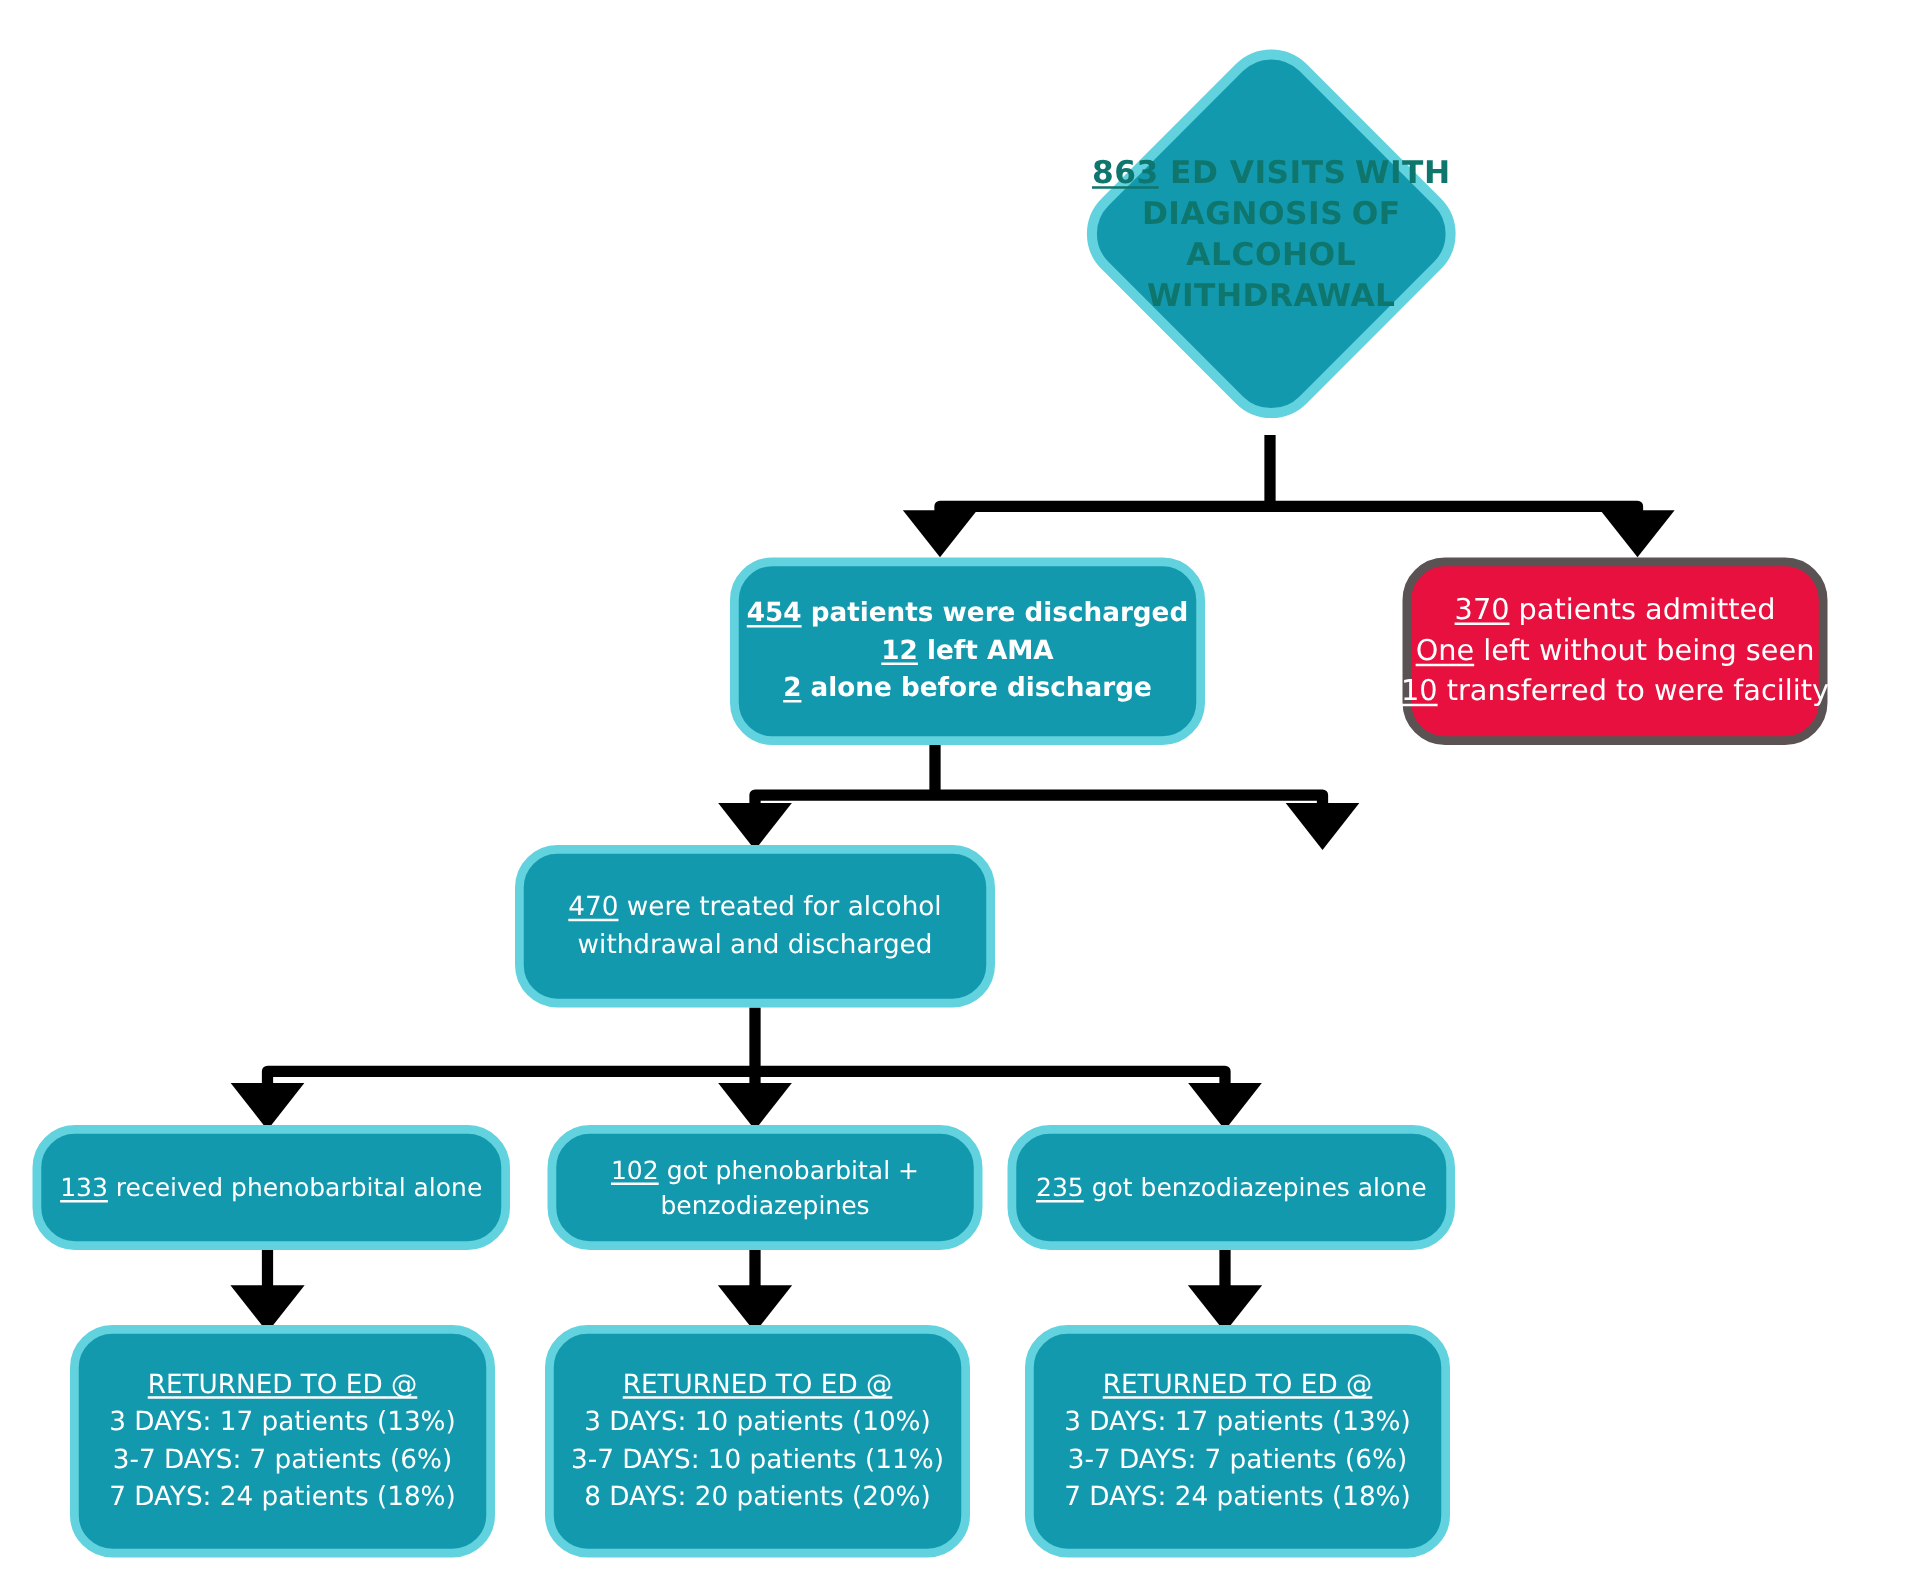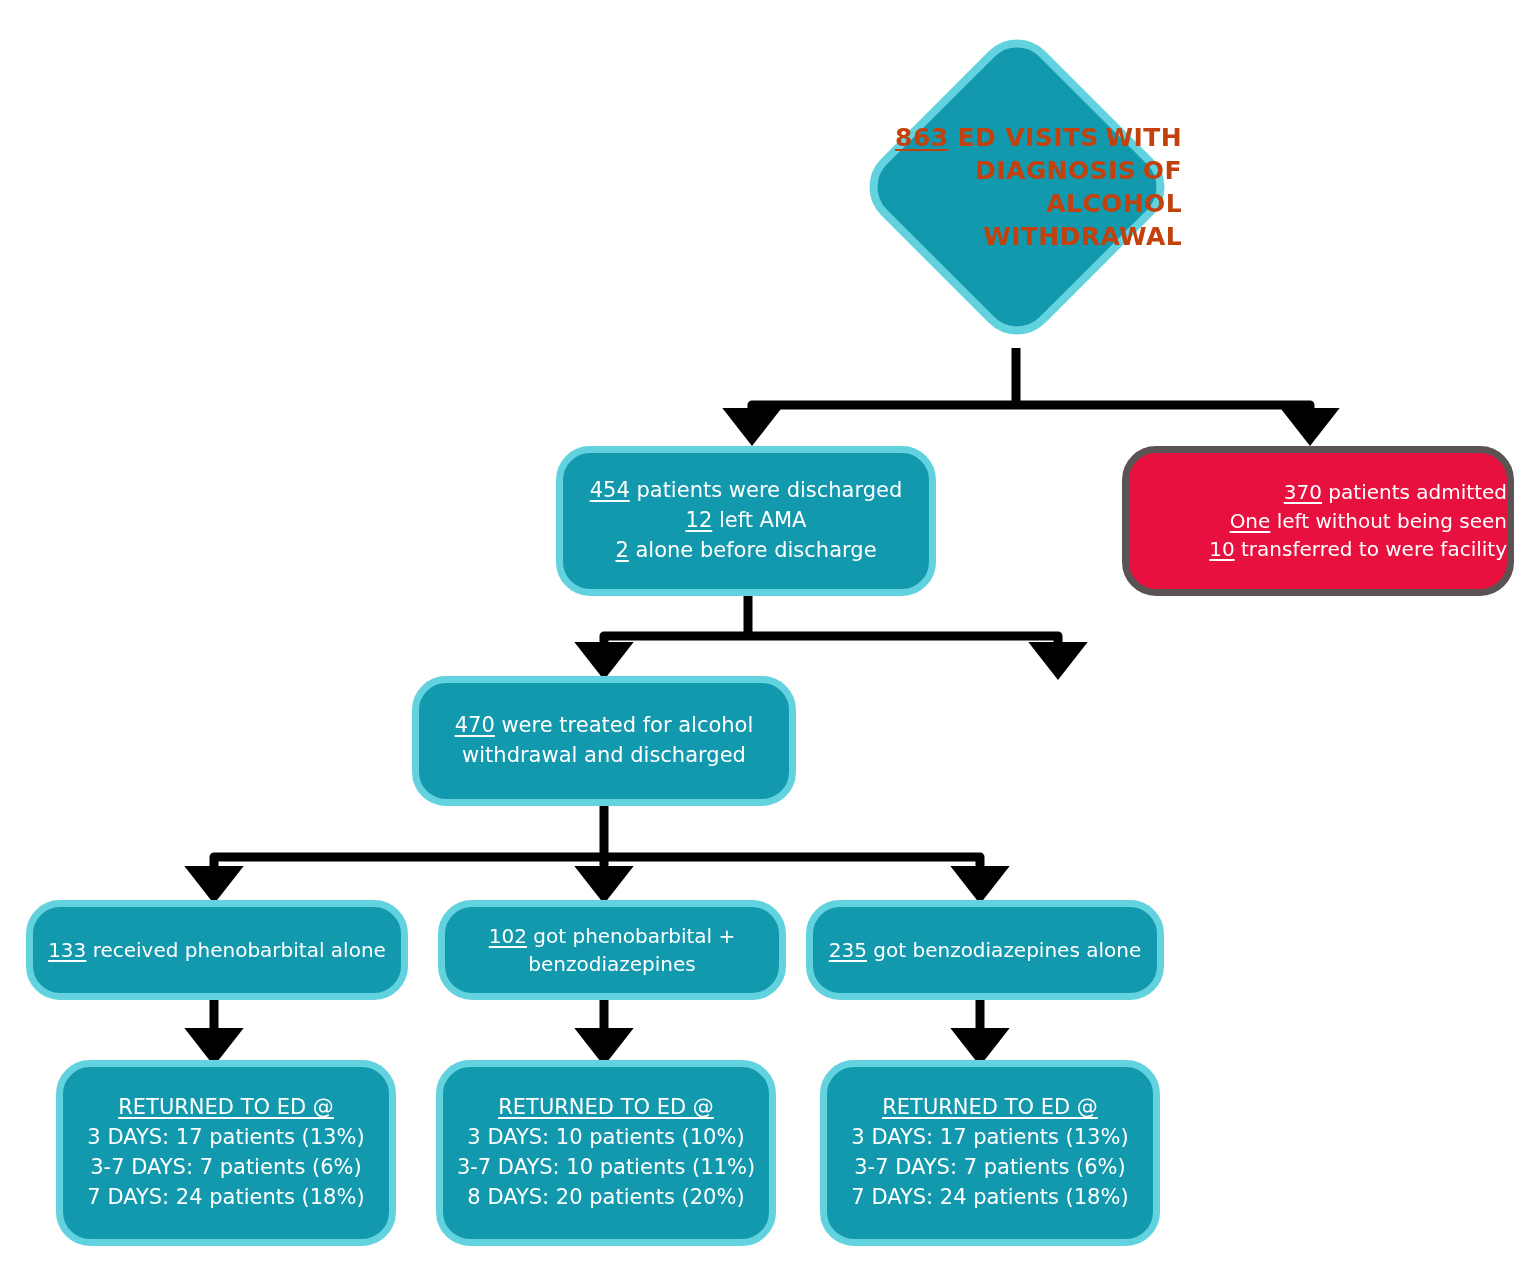--- a/index.html
+++ b/index.html
@@ -85,8 +85,8 @@
   .diamond-text {
     position: relative;
     z-index: 2;
-    text-align: right;
-    color: #c2410c;
+    text-align: center;
+    color: #0f766e;
     font-weight: bold;
     letter-spacing: 1.2px;
   }

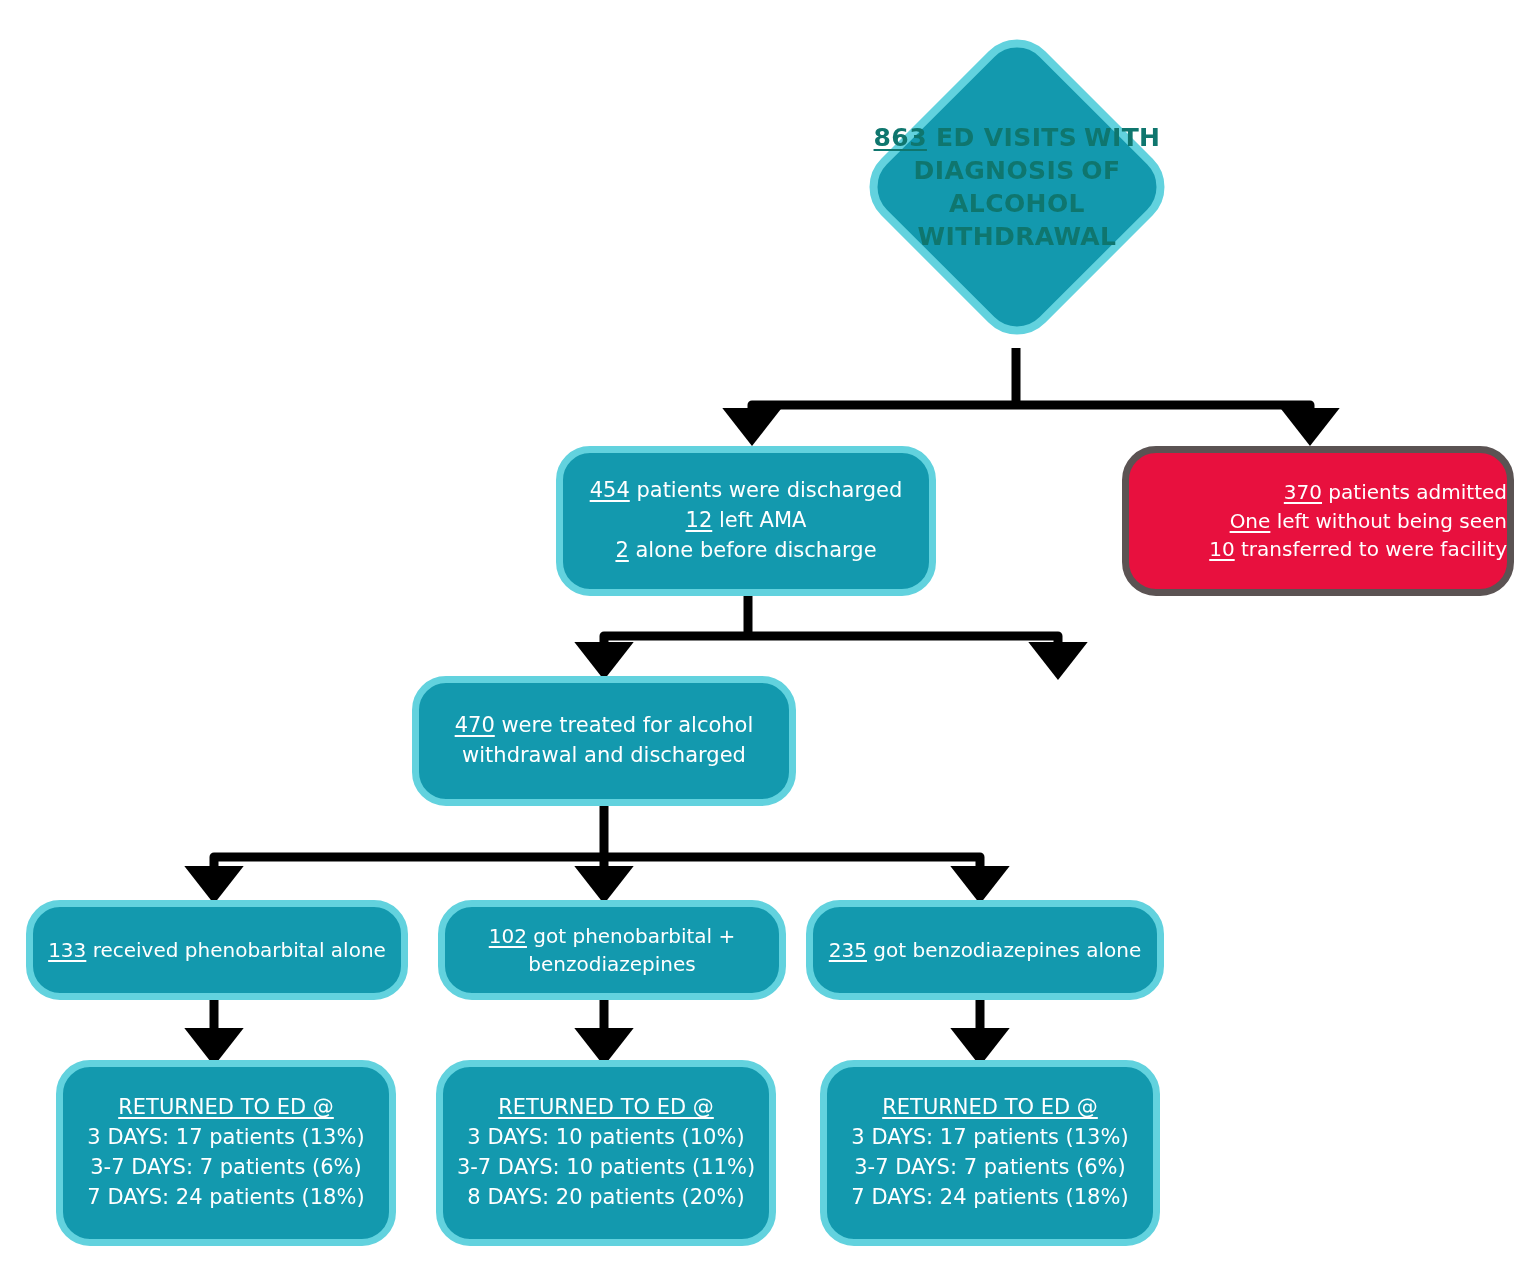--- a/index.html
+++ b/index.html
@@ -139,7 +139,7 @@
     </div>
   </div>
 
-  <div class="node teal" style="left:556px; top:446px; width:380px; height:150px; font-size:21px;">
+  <div class="node teal" style="left:584px; top:446px; width:380px; height:150px; font-size:21px;font-weight:bold;">
     <span class="line"><span class="u">454</span><span> patients were discharged</span></span>
     <span class="line"><span class="u">12</span><span> left AMA</span></span>
     <span class="line"><span class="u">2</span><span> alone before discharge</span></span>

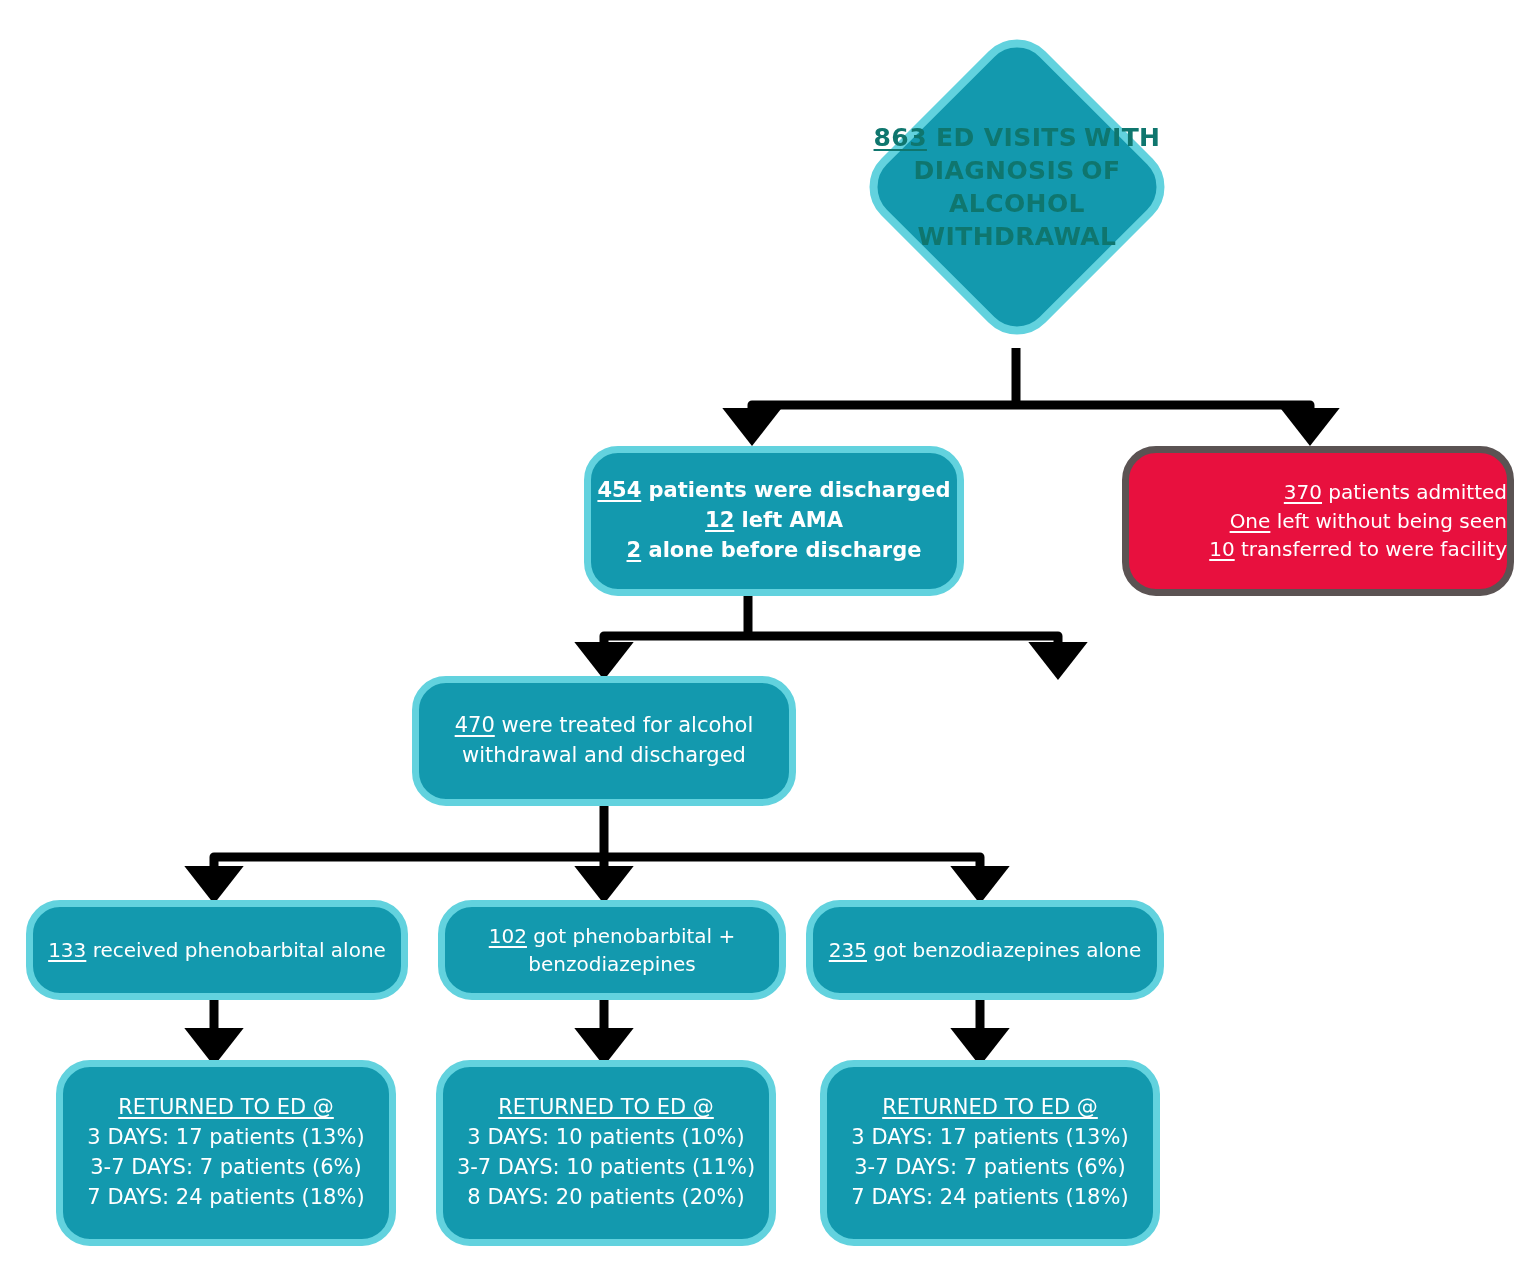--- a/index.html
+++ b/index.html
@@ -145,7 +145,7 @@
     <span class="line"><span class="u">2</span><span> alone before discharge</span></span>
   </div>
 
-  <div class="node red" style="left:1122px; top:446px; width:392px; height:150px; font-size:20px;align-items:flex-end;">
+  <div class="node red" style="left:1122px; top:446px; width:340px; height:150px; font-size:23px;">
     <span class="line"><span class="u">370</span><span> patients admitted</span></span>
     <span class="line"><span class="u">One</span><span> left without being seen</span></span>
     <span class="line"><span class="u">10</span><span> transferred to were facility</span></span>

